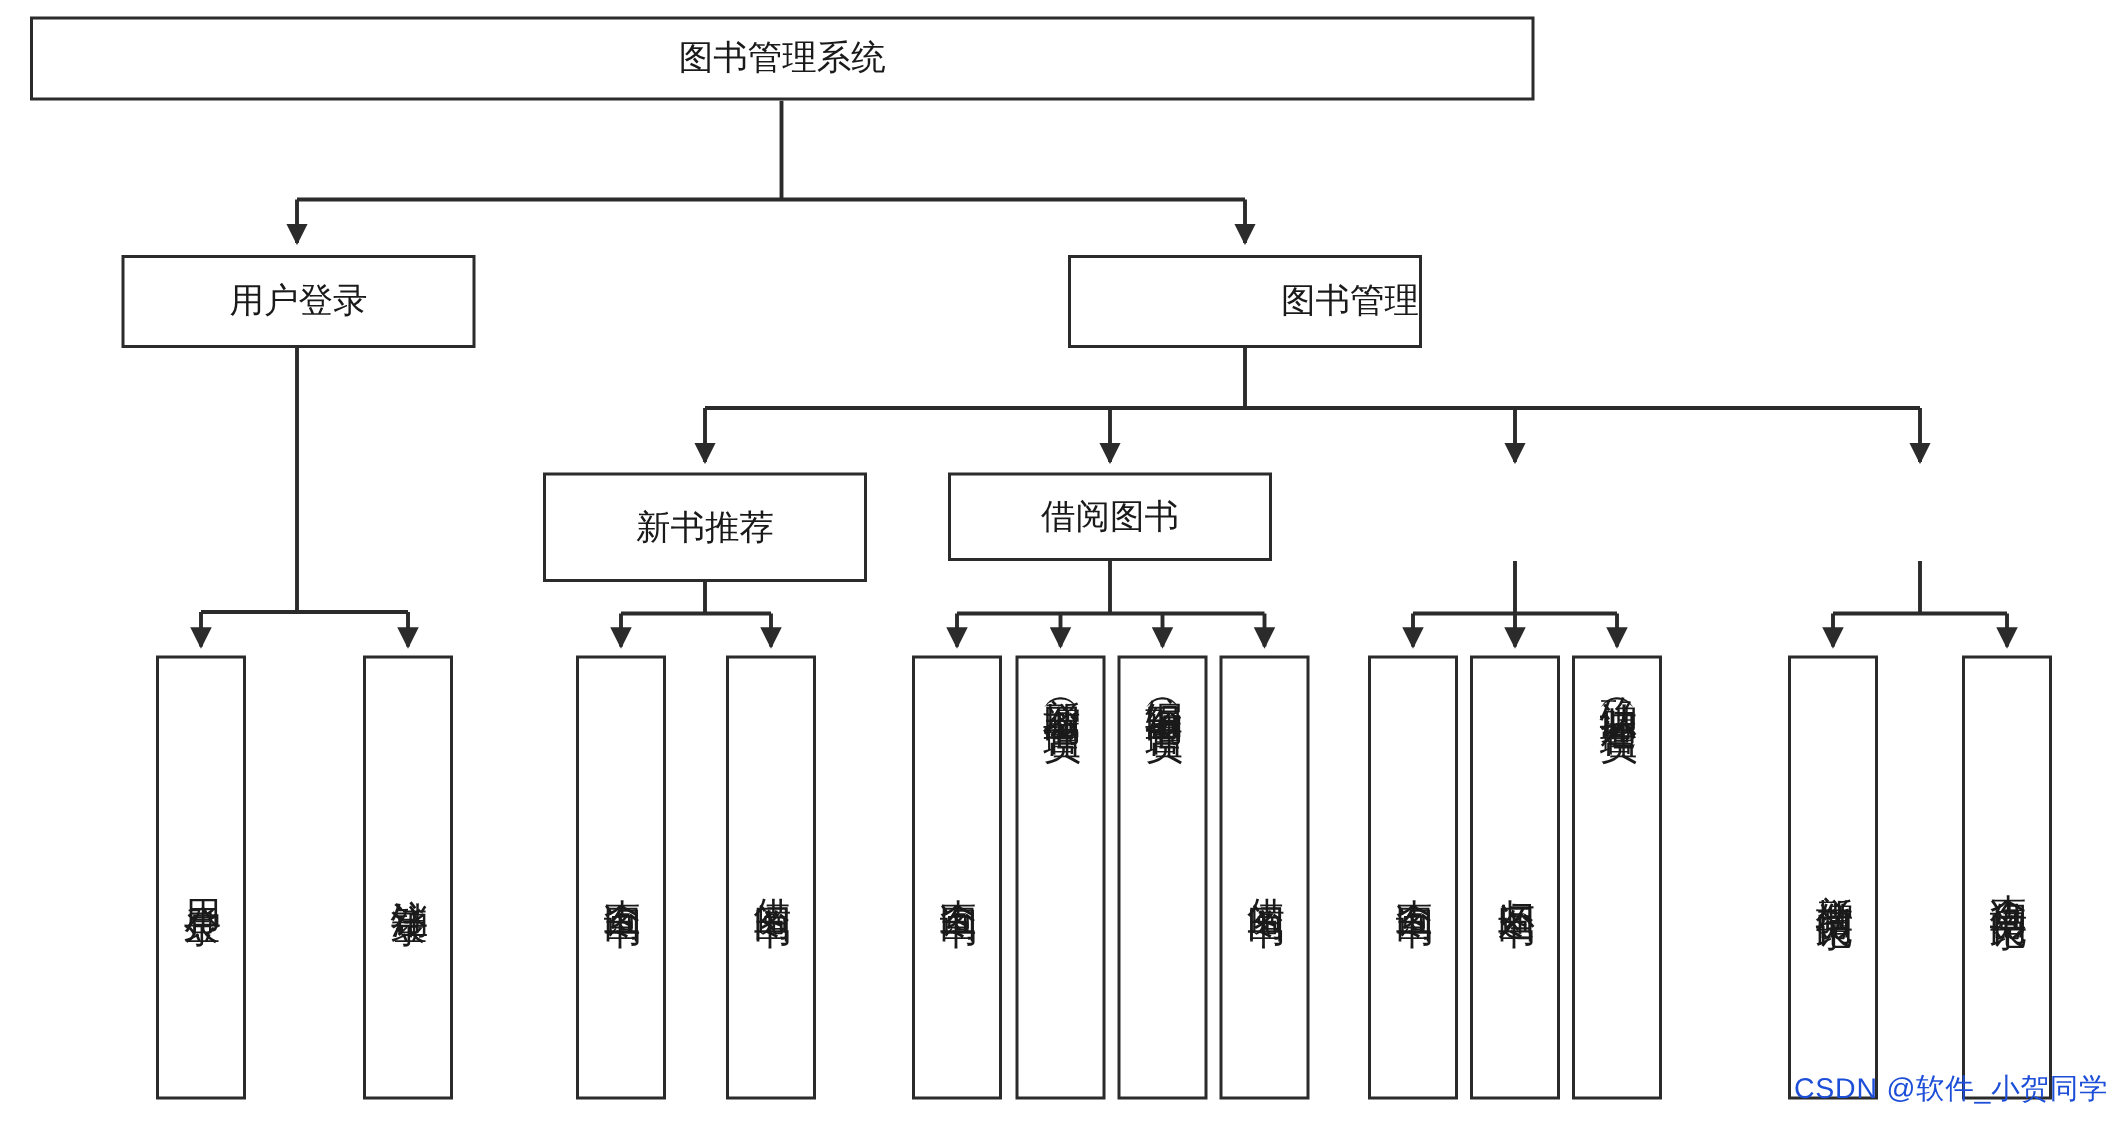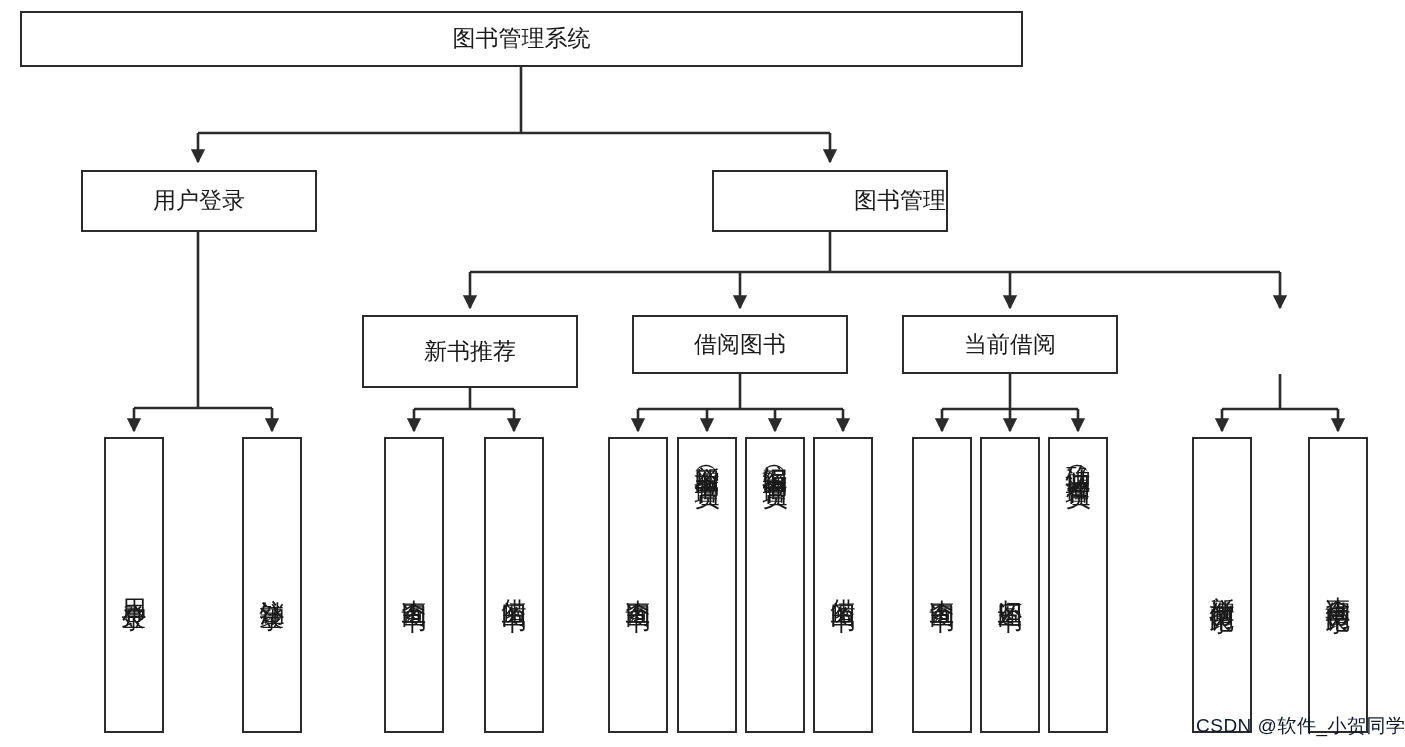--- a/index.html
+++ b/index.html
@@ -136,9 +136,6 @@
   <div class="node h" style="left:632px; top:315px; width:216px; height:59px;">
     <span>借阅图书</span>
   </div>
-  <div class="node h" style="left:902px; top:315px; width:216px; height:59px;">
-    <span>当前借阅</span>
-  </div>
 
   <div class="node v mid" style="left:104px; top:437px; width:60px; height:296px;">
     <span class="vtext">用户登录</span>

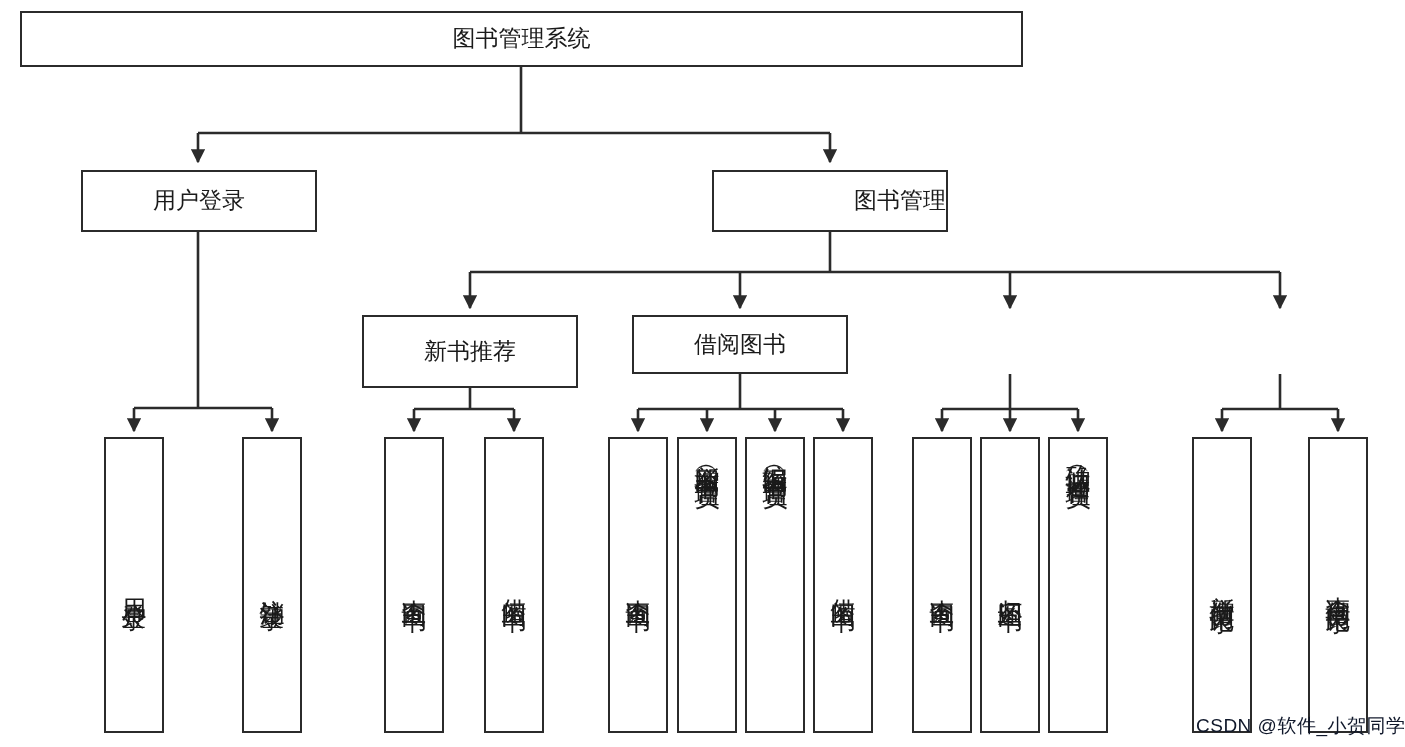--- a/index.html
+++ b/index.html
@@ -59,7 +59,7 @@
   .watermark {
     position: absolute;
     font-size: 19px;
-    color: #0f172a;
+    color: #1d4ed8;
     white-space: nowrap;
     letter-spacing: 0.5px;
   }

